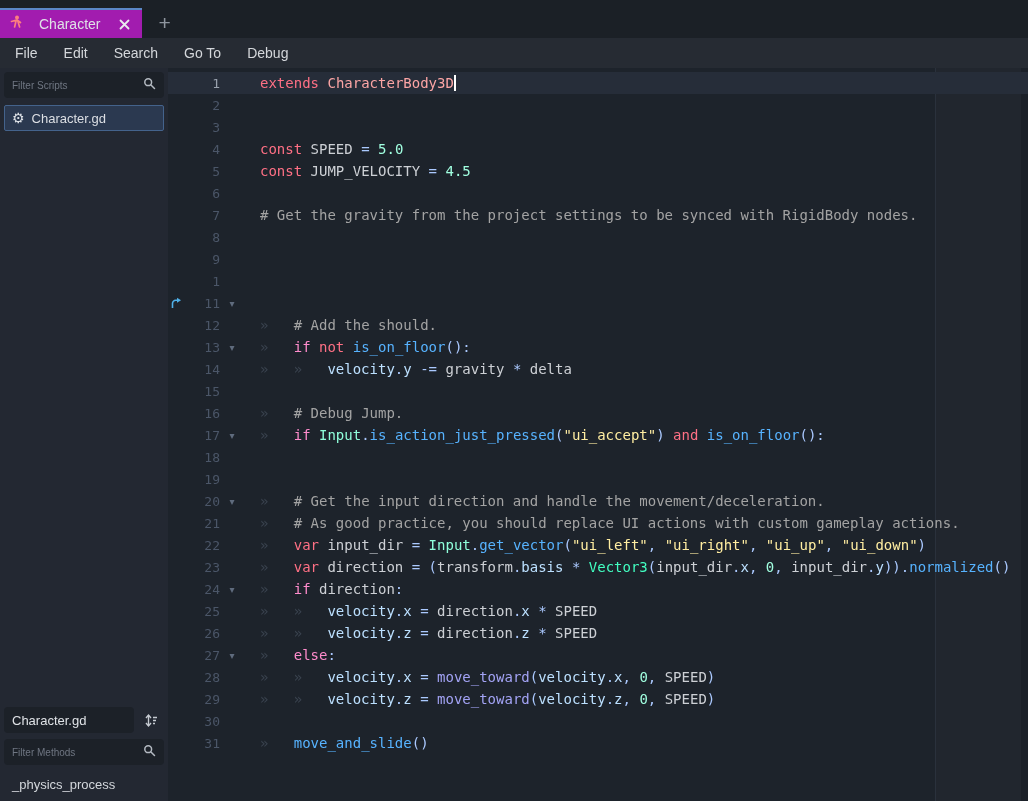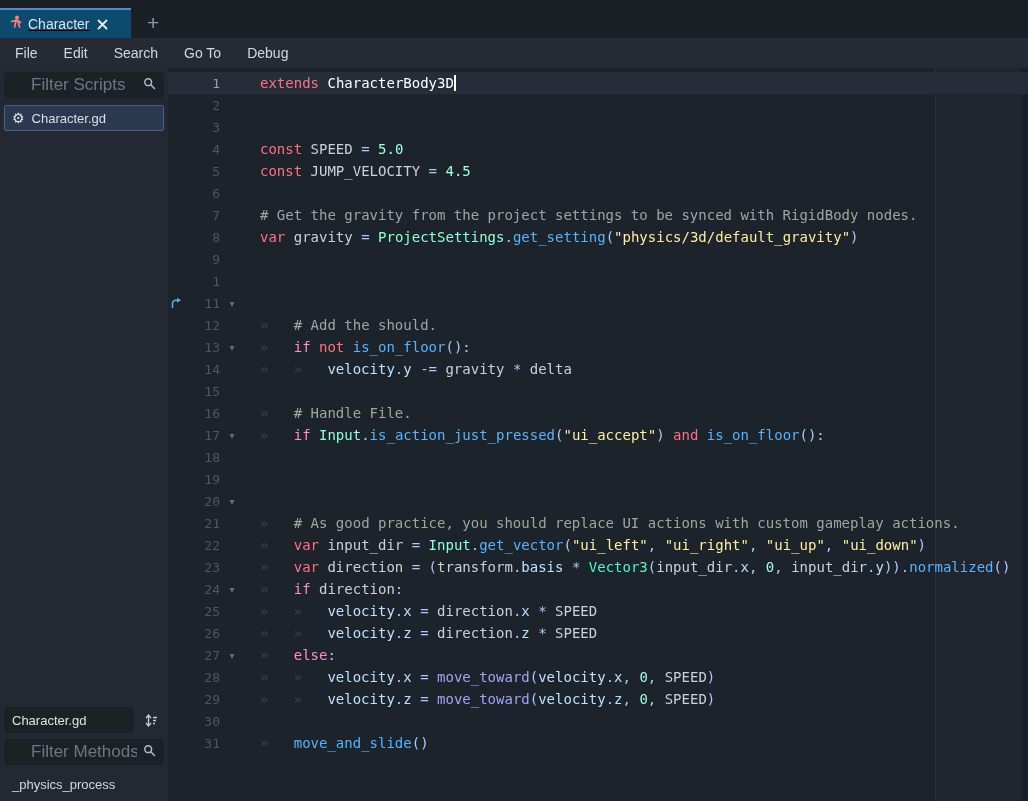--- a/index.html
+++ b/index.html
@@ -9,8 +9,8 @@
 
   
   .tabbar { height:38px; background:#1b2026; display:flex; align-items:flex-end; flex:none; }
-  .tab { height:30px; background:#0c4a6e; border-top:2px solid #5b87c7;
-         display:flex; align-items:center; gap:5px; padding:0 10px 0 9px; min-width:131px;text-decoration:underline; }
+  .tab { height:30px; background:#a21caf; border-top:2px solid #5b87c7;
+         display:flex; align-items:center; gap:16px; padding:0 10px 0 9px; min-width:131px; }
   .tab-label { color:#dfe2e7; font-size:14px; }
   .tab-close { display:flex; align-items:center; justify-content:center; width:16px; height:16px; cursor:pointer; }
   .newtab { color:#8e959e; font-size:21px; padding:0 16px; height:30px; display:flex; align-items:center; }

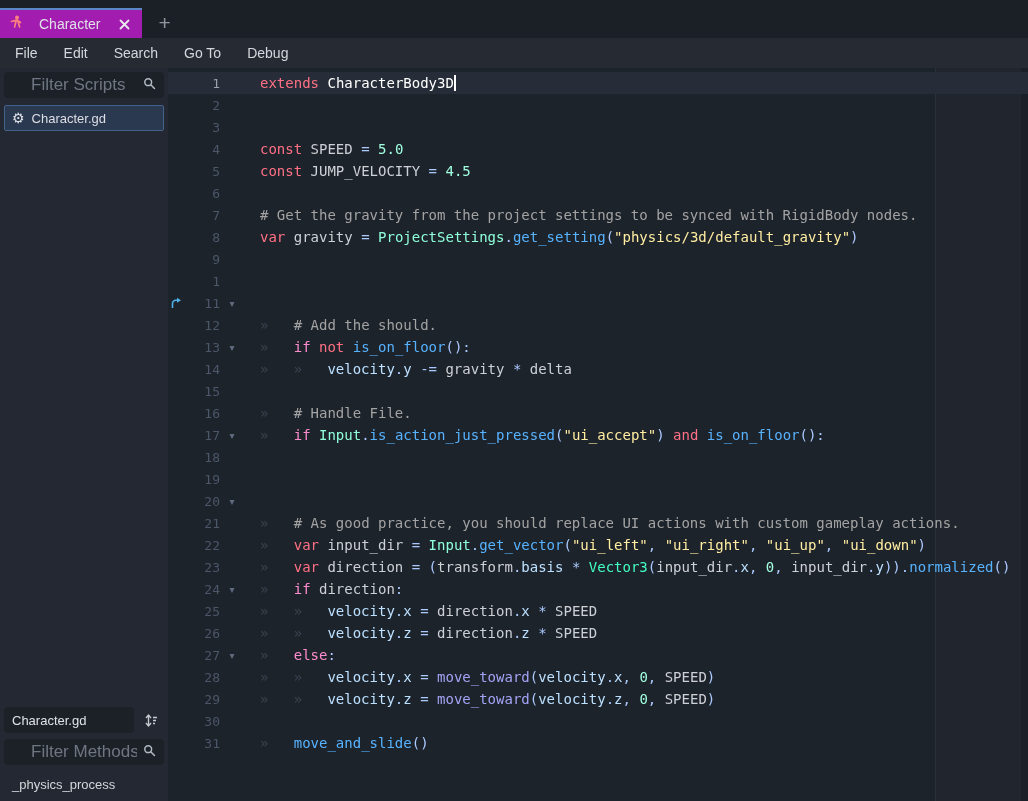--- a/index.html
+++ b/index.html
@@ -26,7 +26,7 @@
   .left { width:168px; background:#232832; display:flex; flex-direction:column; padding:4px 4px 4px 4px; flex:none; }
   .search { height:26px; background:#1c2128; border-radius:4px; display:flex; align-items:center;
             padding:0 8px; gap:6px; flex:none; }
-  .search .ph { flex:1; color:#6f7682; font-size:17px; white-space:nowrap; overflow:hidden;margin-left:19px; }
+  .search .ph { flex:1; color:#6f7682; font-size:10px; white-space:nowrap; overflow:hidden; }
   .slist { flex:1; min-height:0; padding-top:7px; }
   .script-item { height:26px; display:flex; align-items:center; gap:7px; padding:0 7px;
                  color:#dcdfe4; font-size:13px; border-radius:2px; }

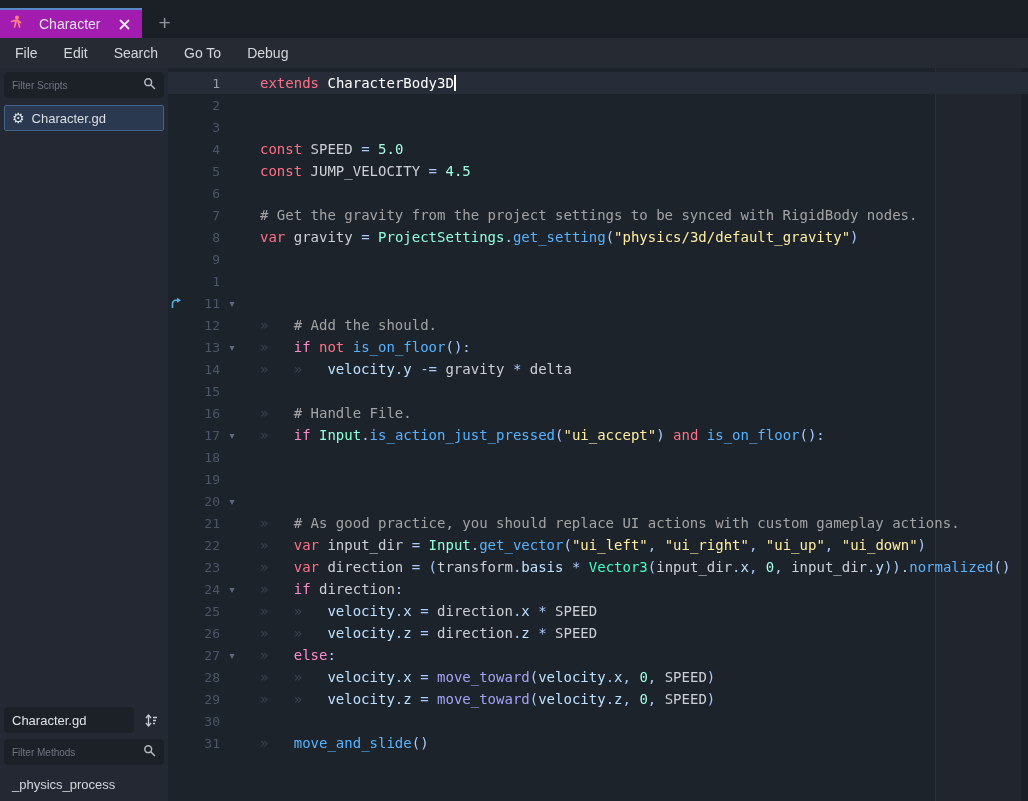--- a/index.html
+++ b/index.html
@@ -58,7 +58,7 @@
   .tabchar { display:inline-block; width:4ch; color:#3a434f; }
   .caret { display:inline-block; width:2px; height:16px; background:#ffffff; vertical-align:-3px; }
 
-  .s-kw{color:#ff7085} .s-ctrl{color:#ff8ccc} .s-etype{color:#8fffdb} .s-utype{color:#ffffff}
+  .s-kw{color:#ff7085} .s-ctrl{color:#ff8ccc} .s-etype{color:#8fffdb} .s-utype{color:#fca5a5}
   .s-btype{color:#42ffc2} .s-fn{color:#57b3ff} .s-gfn{color:#a3a3f5} .s-mem{color:#bce0ff}
   .s-str{color:#ffeda1} .s-num{color:#a1ffe0} .s-cmt{color:#a3a3a3} .s-txt{color:#cdd0d5}
   .s-sym{color:#abc9ff}

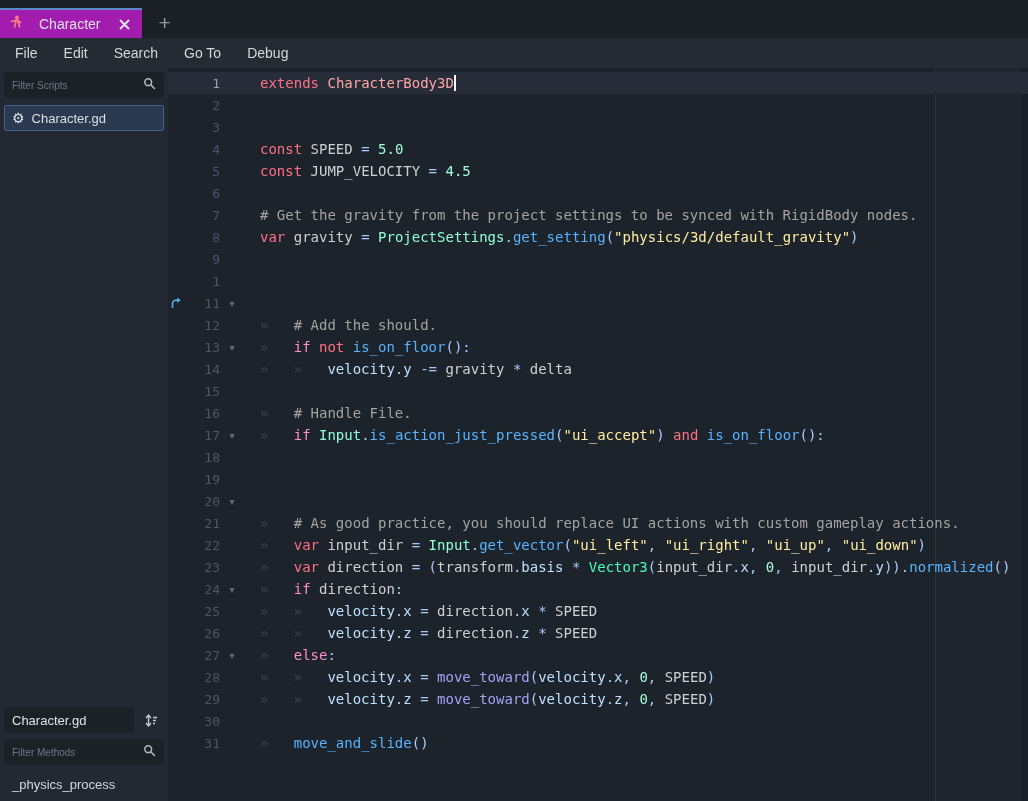--- a/index.html
+++ b/index.html
@@ -188,7 +188,6 @@
             <span class="gi"></span>
             <span class="ln">8</span>
             <span class="fold"></span>
-            <pre class="cl"><span class="s-kw">var</span><span class="s-txt"> gravity </span><span class="s-sym">=</span><span class="s-txt"> </span><span class="s-etype">ProjectSettings</span><span class="s-sym">.</span><span class="s-fn">get_setting</span><span class="s-sym">(</span><span class="s-str">"physics/3d/default_gravity"</span><span class="s-sym">)</span></pre>
           </div>
           <div class="row">
             <span class="gi"></span>

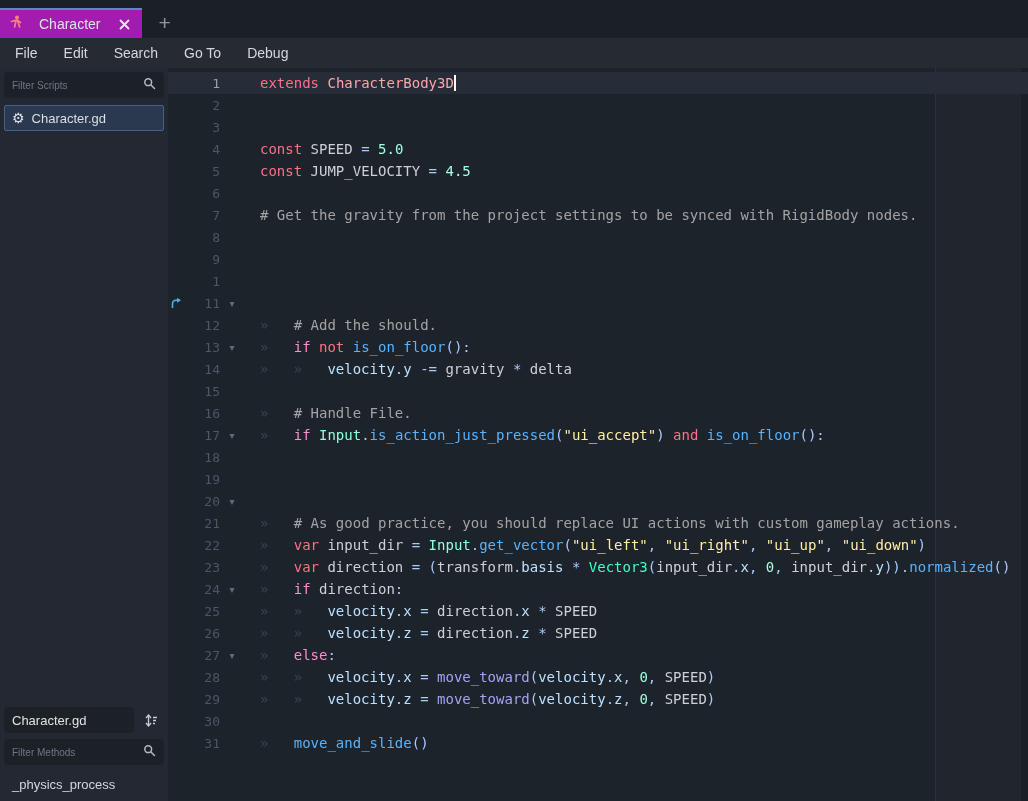--- a/index.html
+++ b/index.html
@@ -239,7 +239,7 @@
             <span class="gi"></span>
             <span class="ln">16</span>
             <span class="fold"></span>
-            <pre class="cl"><span class="tabchar">»</span><span class="s-cmt"># Handle File.</span></pre>
+            <pre class="cl"><span class="tabchar">»</span><span class="s-cmt"># Debug Jump.</span></pre>
           </div>
           <div class="row">
             <span class="gi"></span>

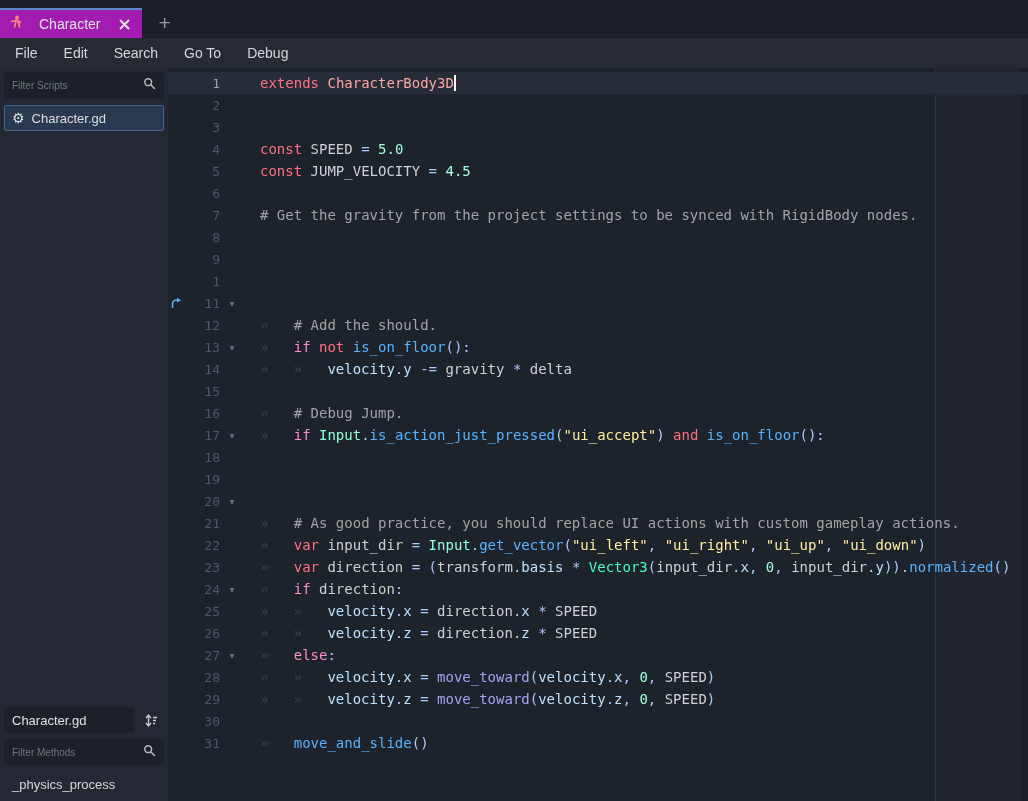--- a/index.html
+++ b/index.html
@@ -262,6 +262,7 @@
             <span class="gi"></span>
             <span class="ln">20</span>
             <span class="fold">▾</span>
+            <pre class="cl"><span class="tabchar">»</span><span class="s-cmt"># Get the input direction and handle the movement/deceleration.</span></pre>
           </div>
           <div class="row">
             <span class="gi"></span>

